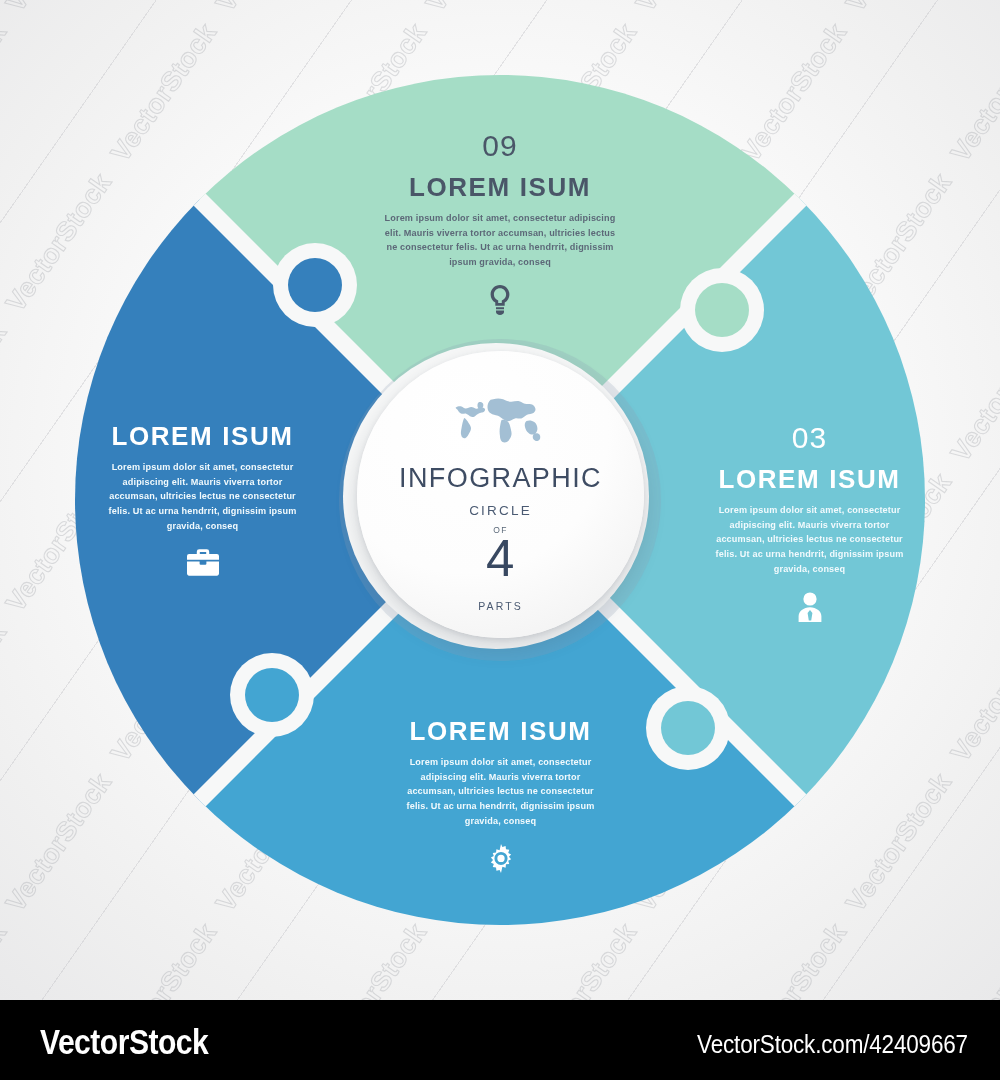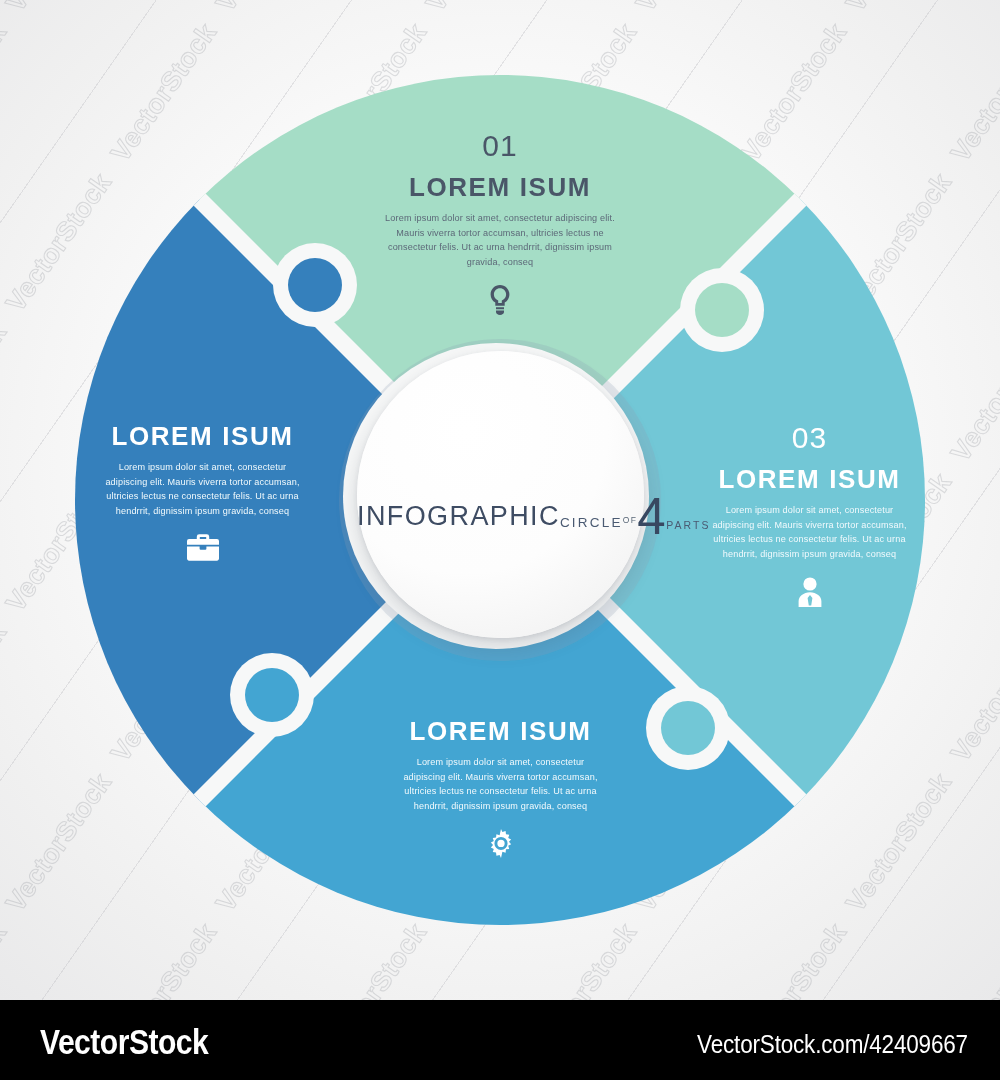--- a/index.html
+++ b/index.html
@@ -220,7 +220,7 @@
   </svg>
 
   <div class="blk dark" id="b01">
-    <div class="num">01</div>
+    <div class="num">09</div>
     <div class="ttl">LOREM ISUM</div>
     <div class="body">Lorem ipsum dolor sit amet, consectetur adipiscing elit. Mauris viverra tortor accumsan, ultricies lectus ne consectetur felis. Ut ac urna hendrrit, dignissim ipsum gravida, conseq</div>
     <div class="ico">

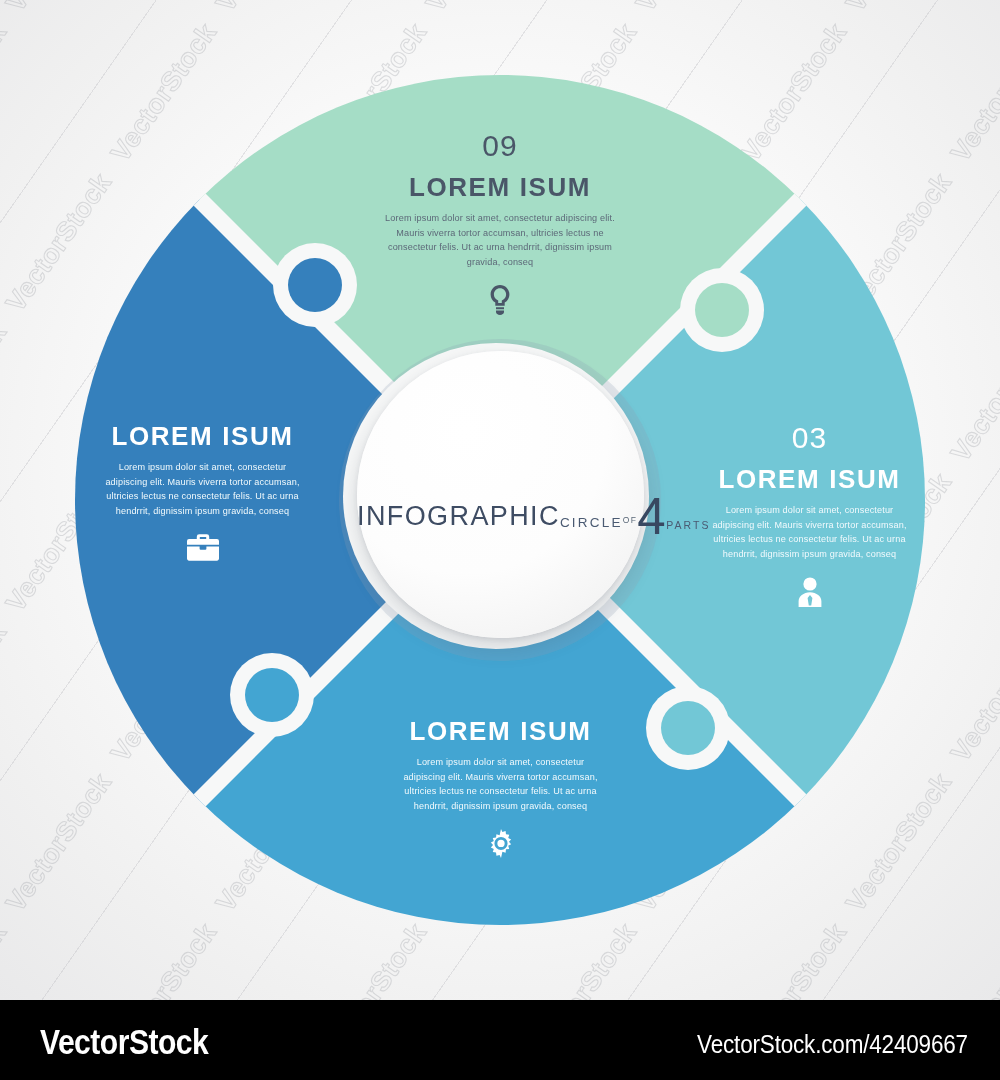--- a/index.html
+++ b/index.html
@@ -55,7 +55,7 @@
     margin-bottom:11px;
   }
   .body{
-    font-size:9.1px;line-height:1.62;letter-spacing:.15px;font-weight:400;
+    font-size:9.1px;line-height:1.62;letter-spacing:.15px;font-weight:700;
   }
   .ico{margin-top:15px;display:flex;justify-content:center;align-items:center;}
   .dark .num,.dark .ttl{color:#4a5668;}

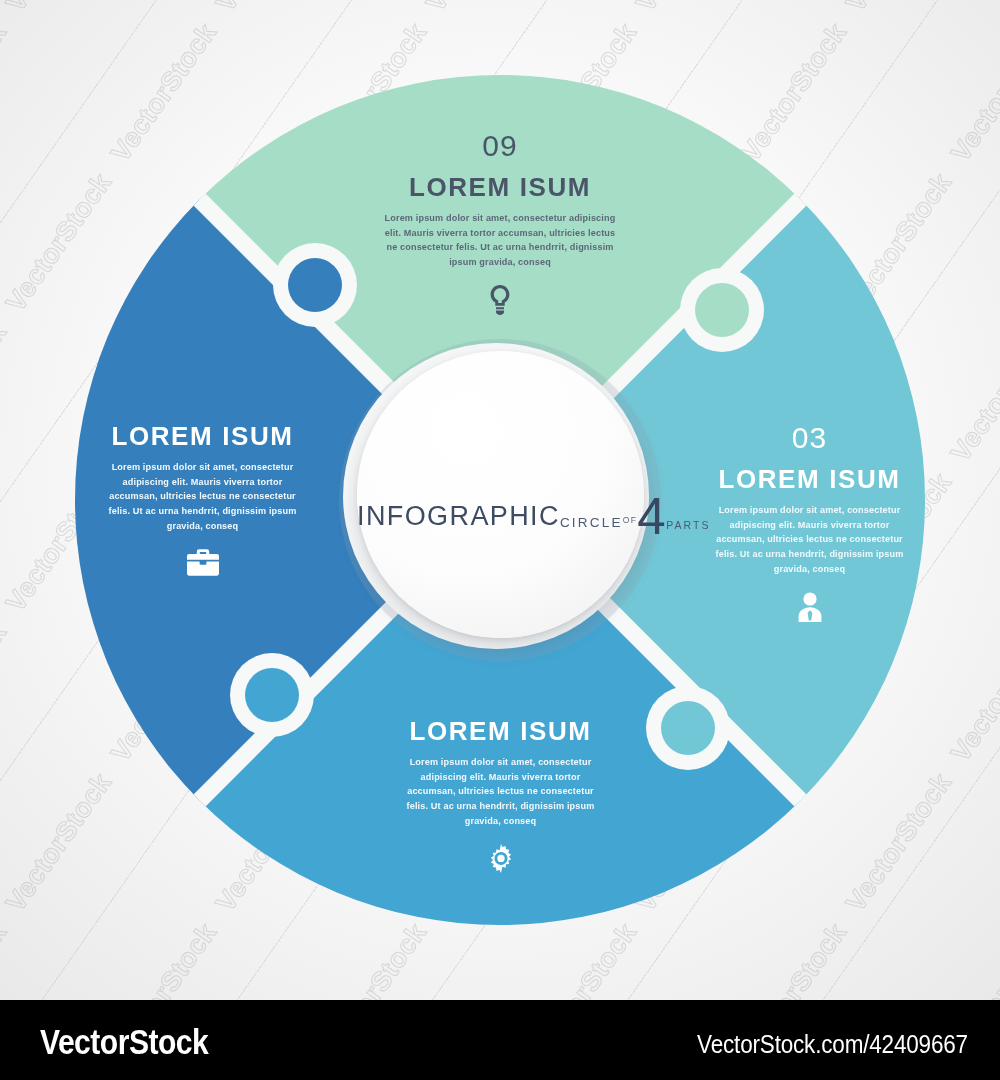--- a/index.html
+++ b/index.html
@@ -76,7 +76,7 @@
     border-radius:50%;
     background:radial-gradient(circle at 38% 28%, #ffffff 0%, #fdfdfd 52%, #f2f2f2 86%, #e8e8e8 100%);
     box-shadow:0 9px 22px rgba(60,70,85,.20), 0 2px 5px rgba(60,70,85,.10);
-    display:flex;flex-direction:row;align-items:center;justify-content:flex-start;
+    display:flex;flex-direction:column;align-items:center;justify-content:flex-start;
     padding-top:44px;box-sizing:border-box;
   }
   .hub-map{width:105px;height:52px;opacity:.95;margin-bottom:18px;}

